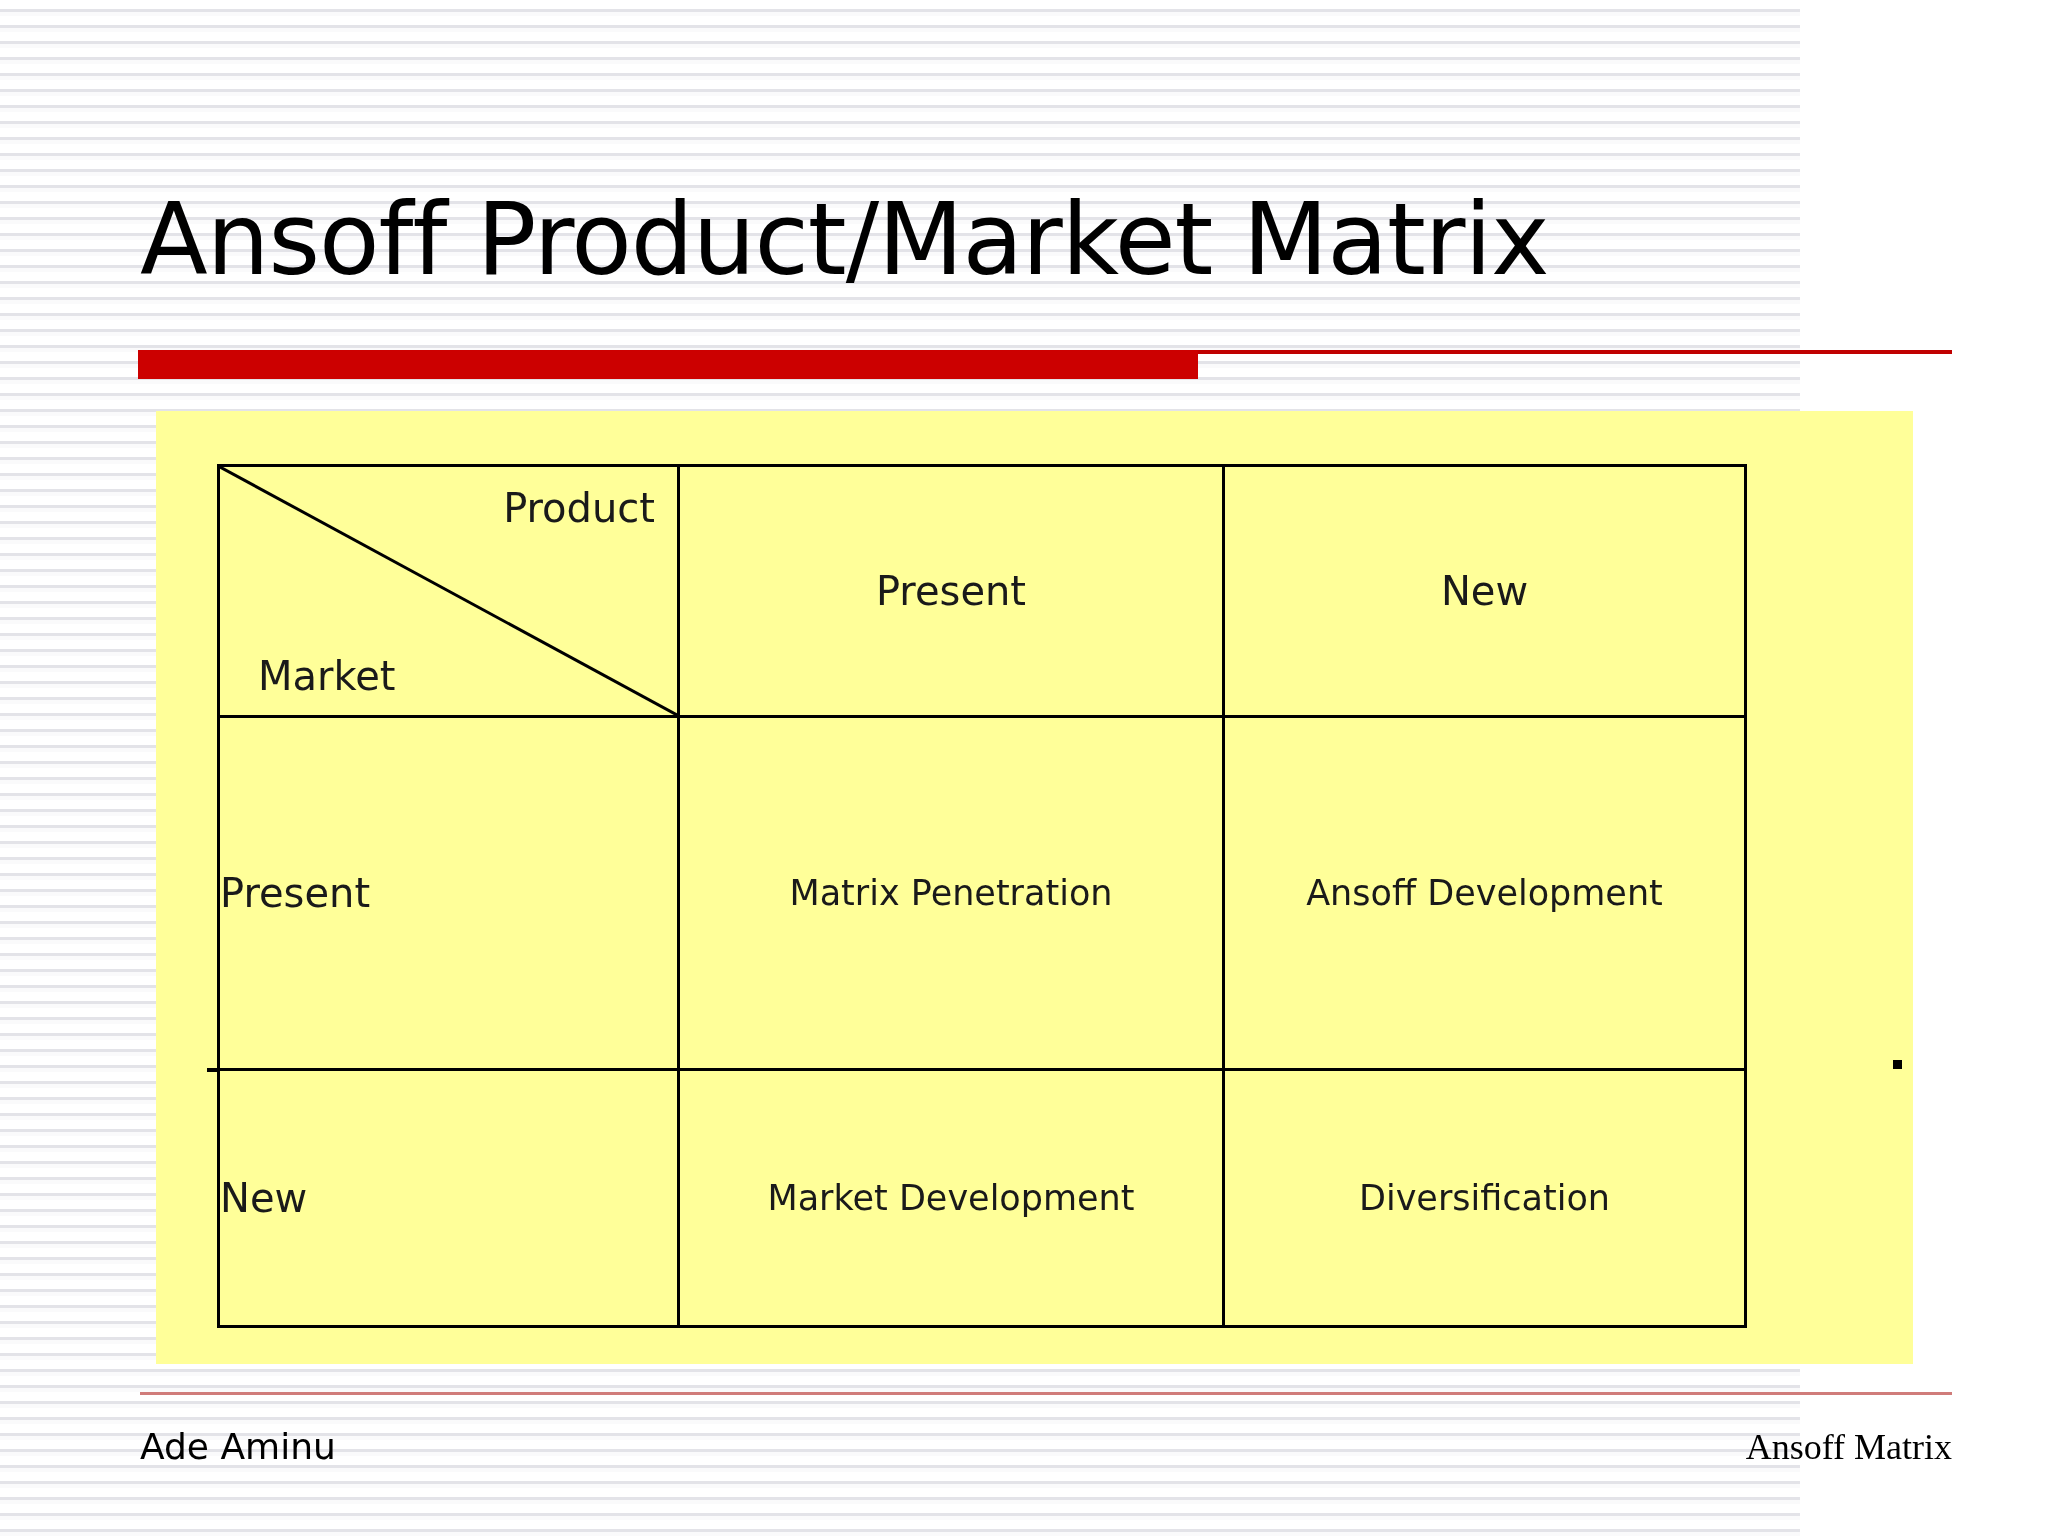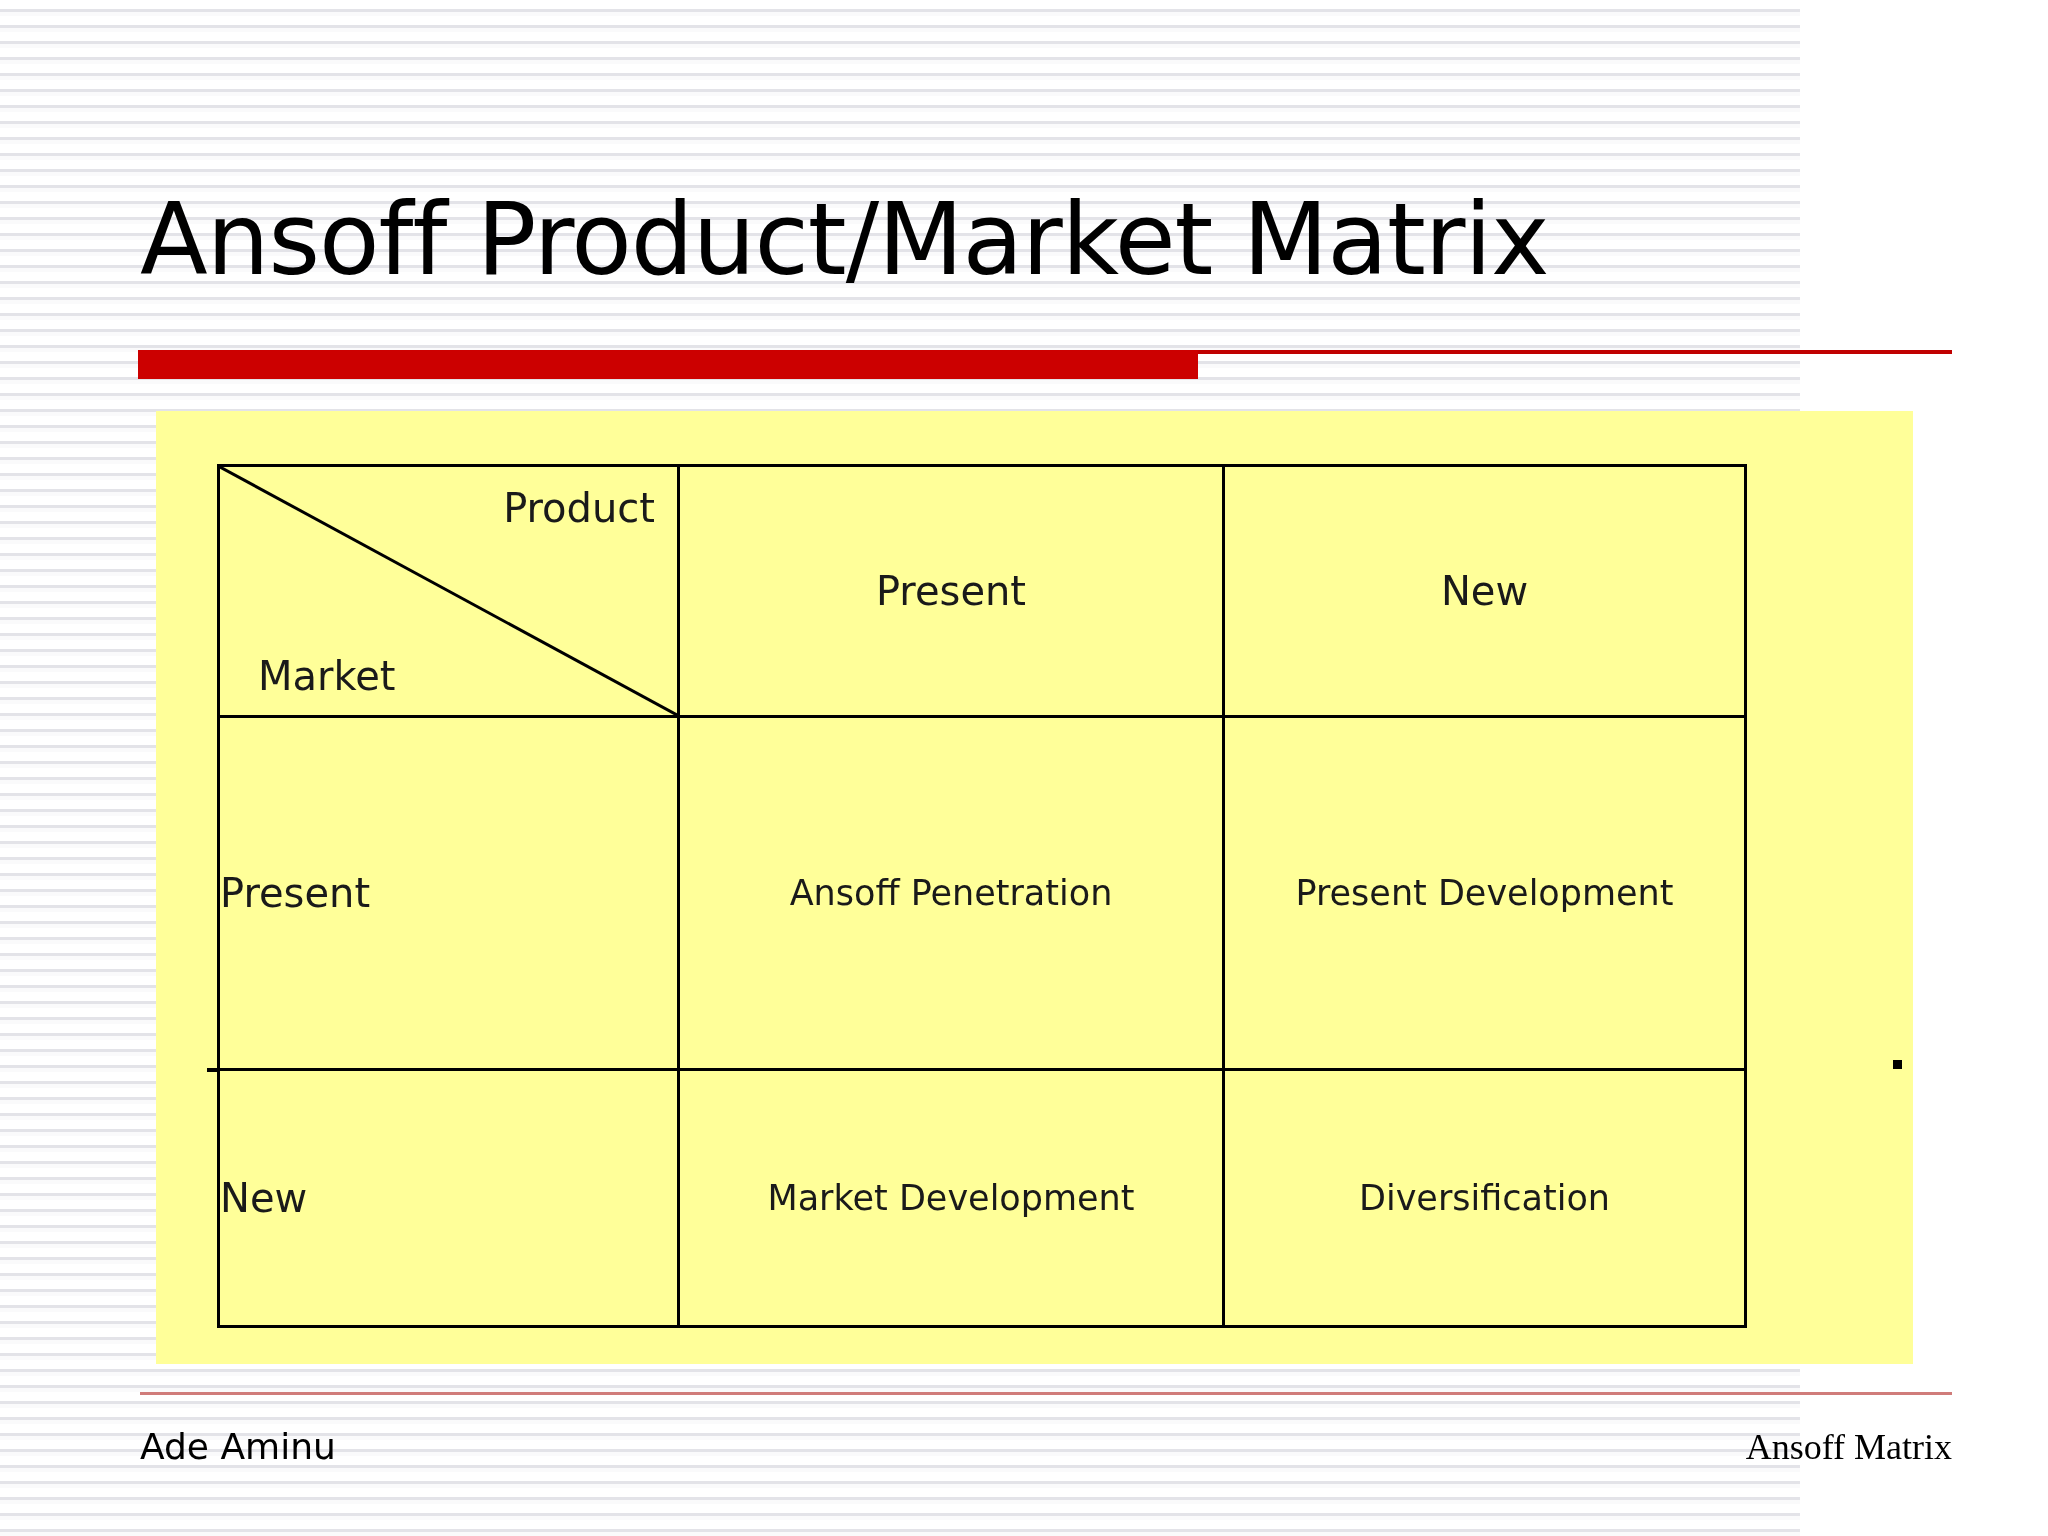--- a/index.html
+++ b/index.html
@@ -232,7 +232,7 @@
 
       <tr class="r-body">
         <td class="row-label">Present</td>
-        <td class="cell-text">Ansoff Penetration</td>
+        <td class="cell-text">Matrix Penetration</td>
         <td class="cell-text">Present Development</td>
       </tr>
 

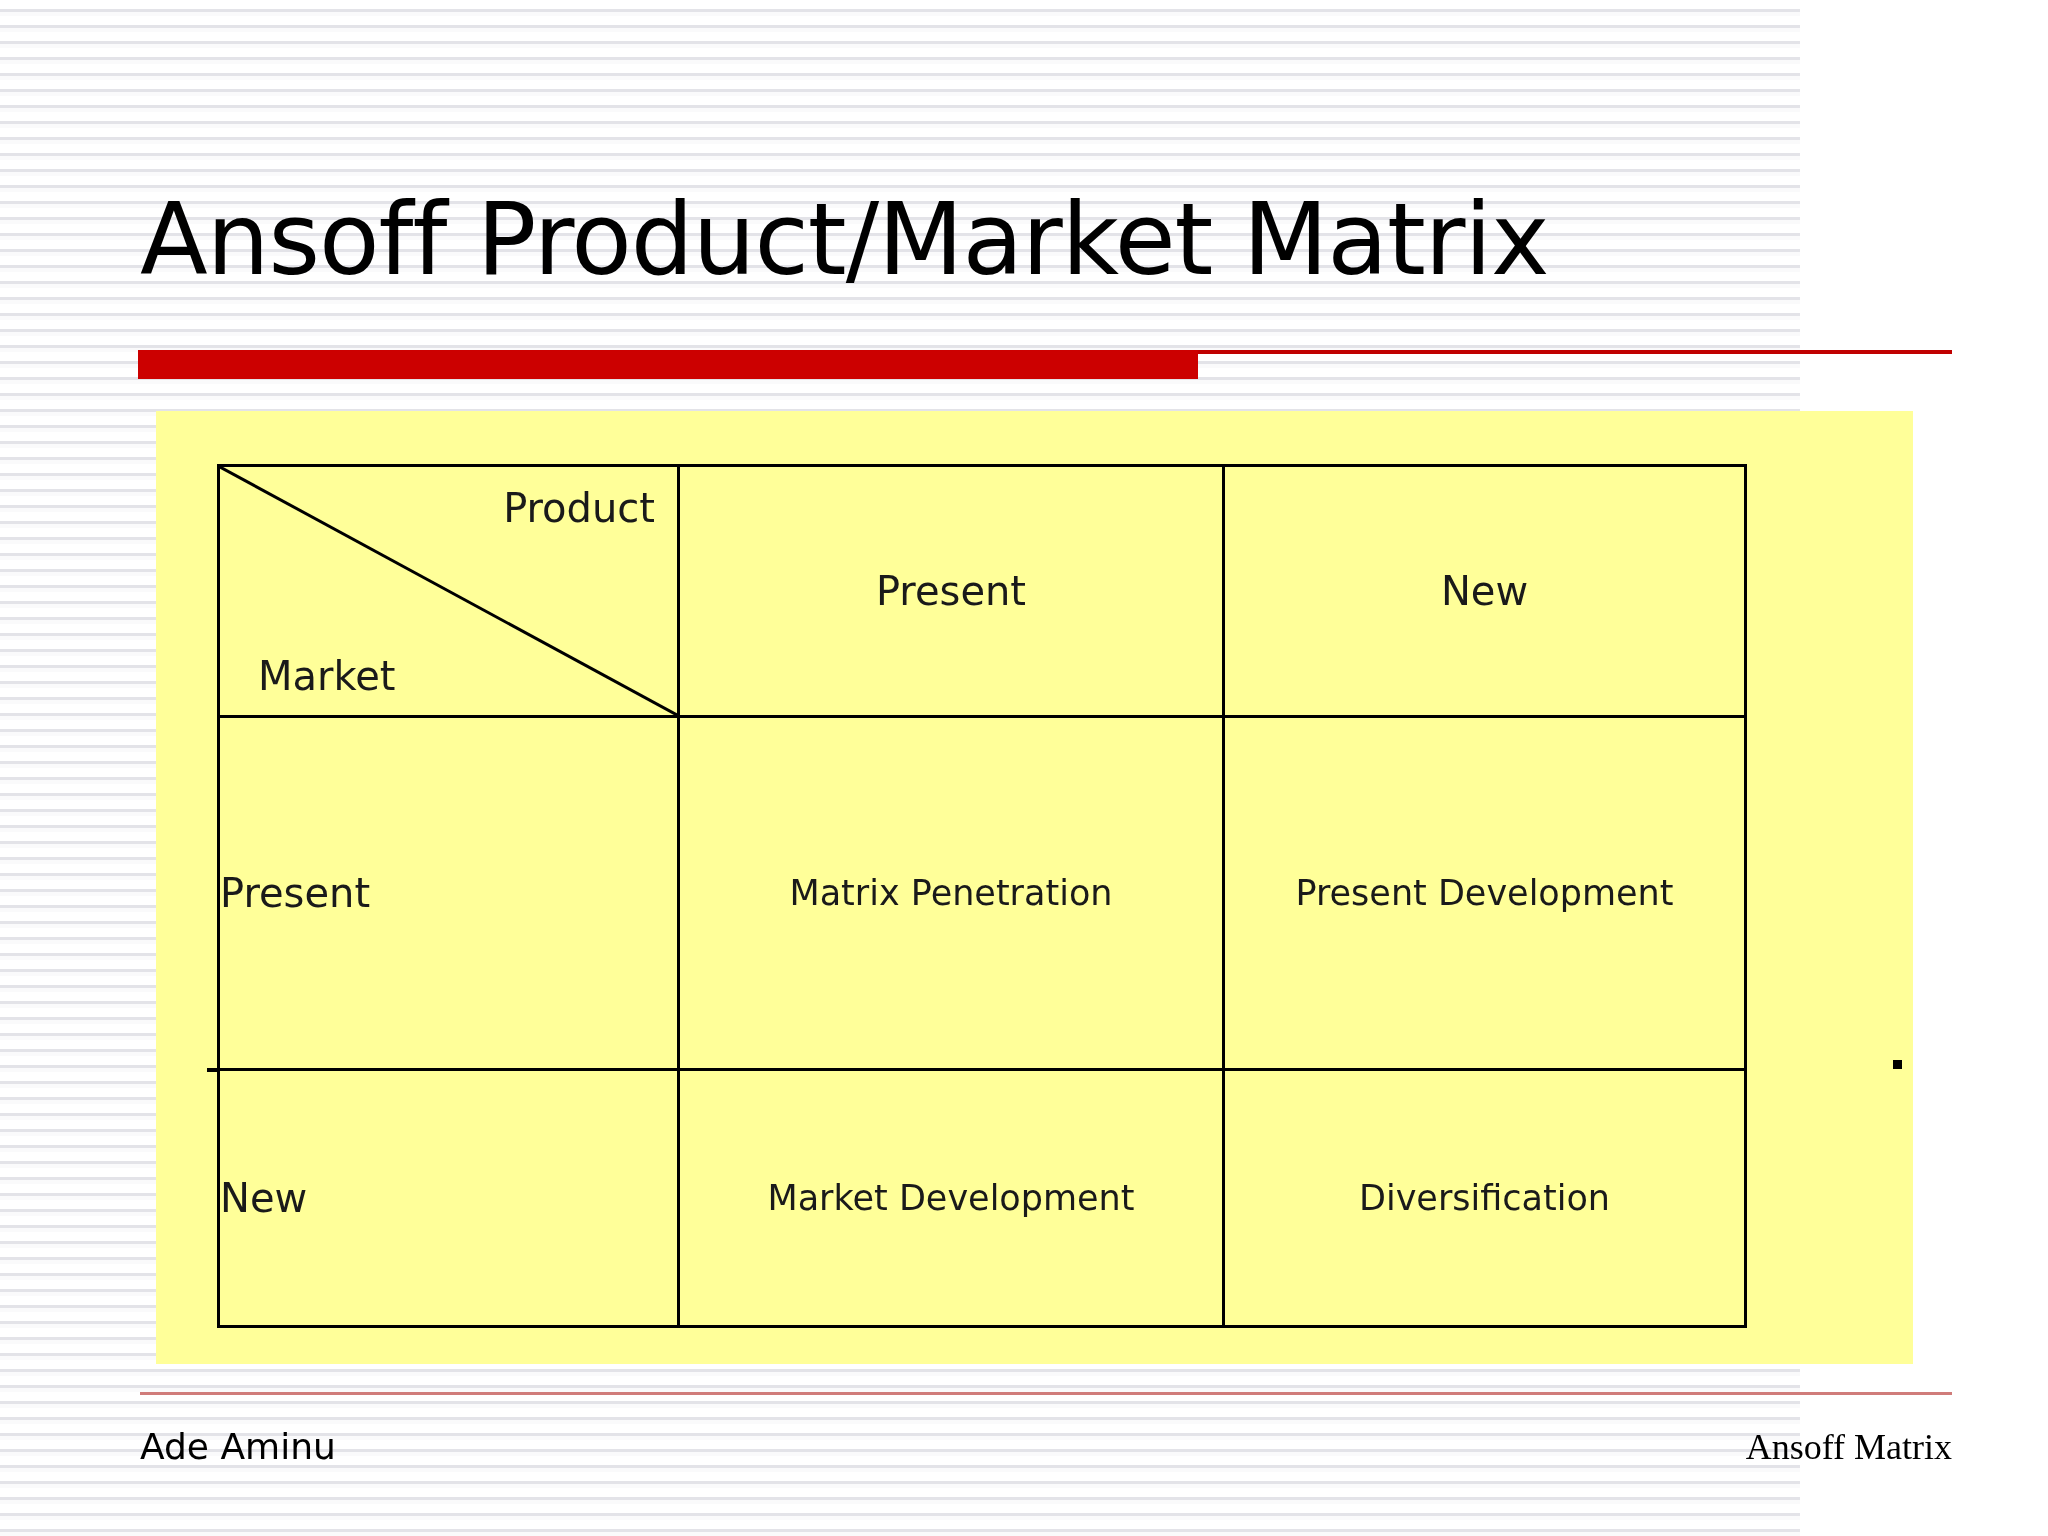--- a/index.html
+++ b/index.html
@@ -233,7 +233,7 @@
       <tr class="r-body">
         <td class="row-label">Present</td>
         <td class="cell-text">Matrix Penetration</td>
-        <td class="cell-text">Present Development</td>
+        <td class="cell-text">Ansoff Development</td>
       </tr>
 
       <tr class="r-body2">

